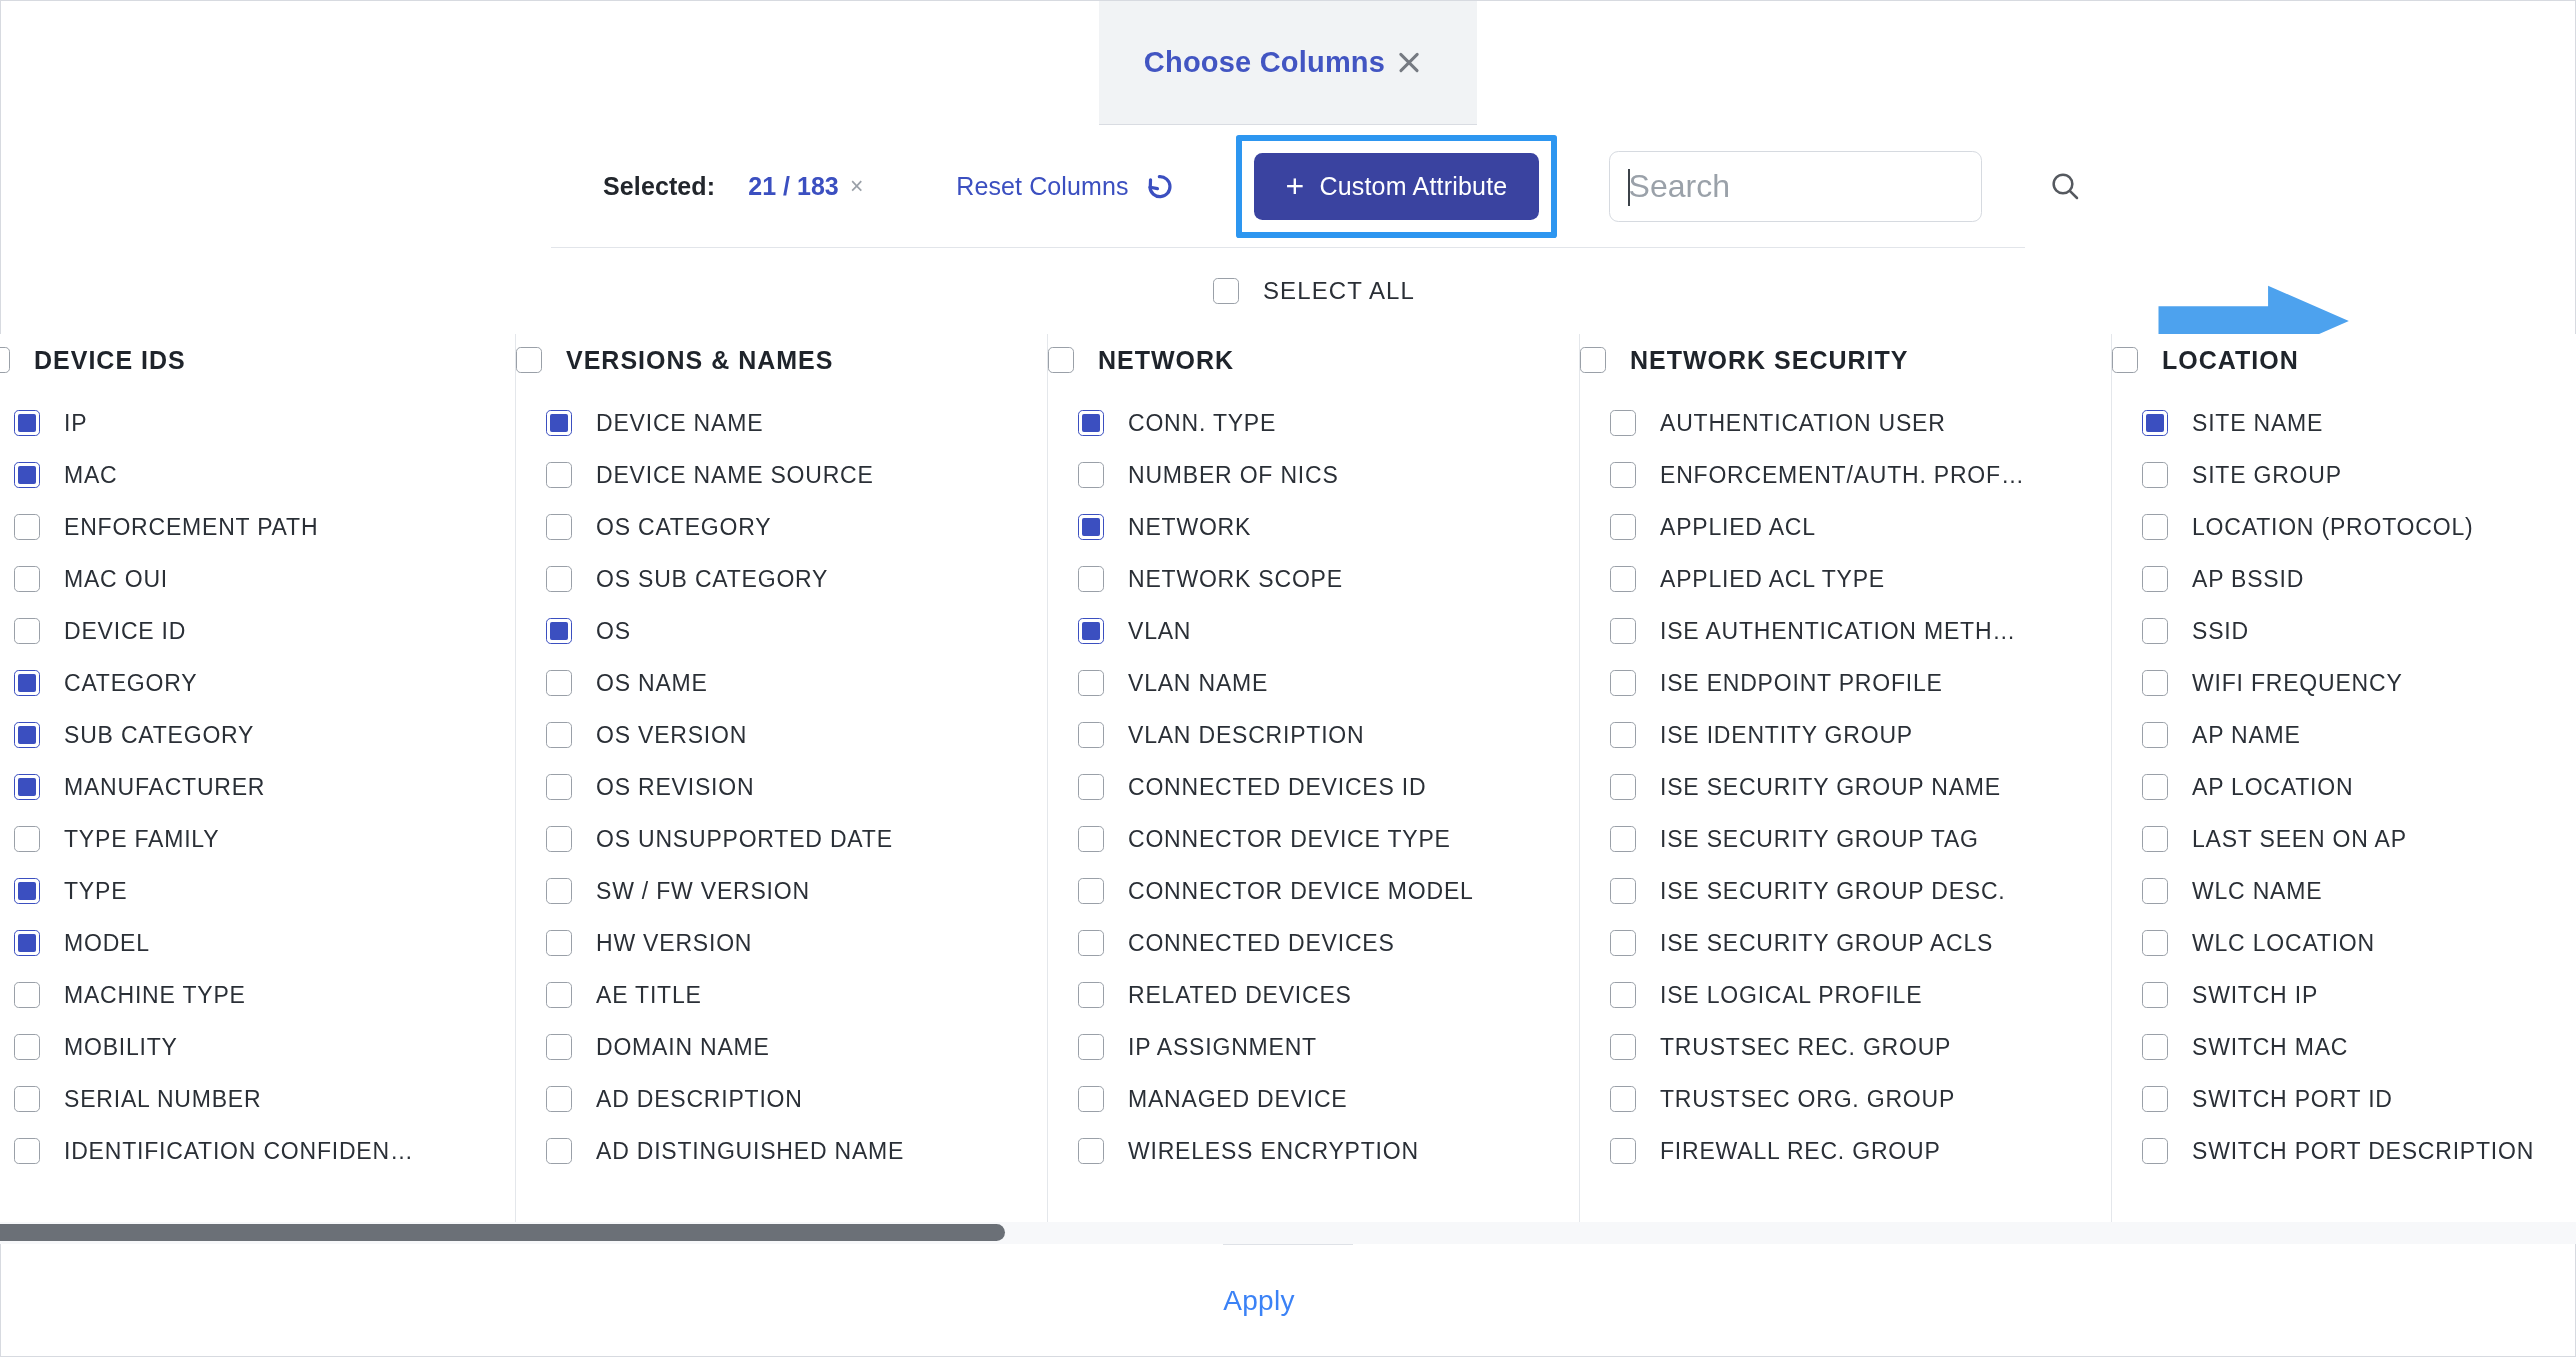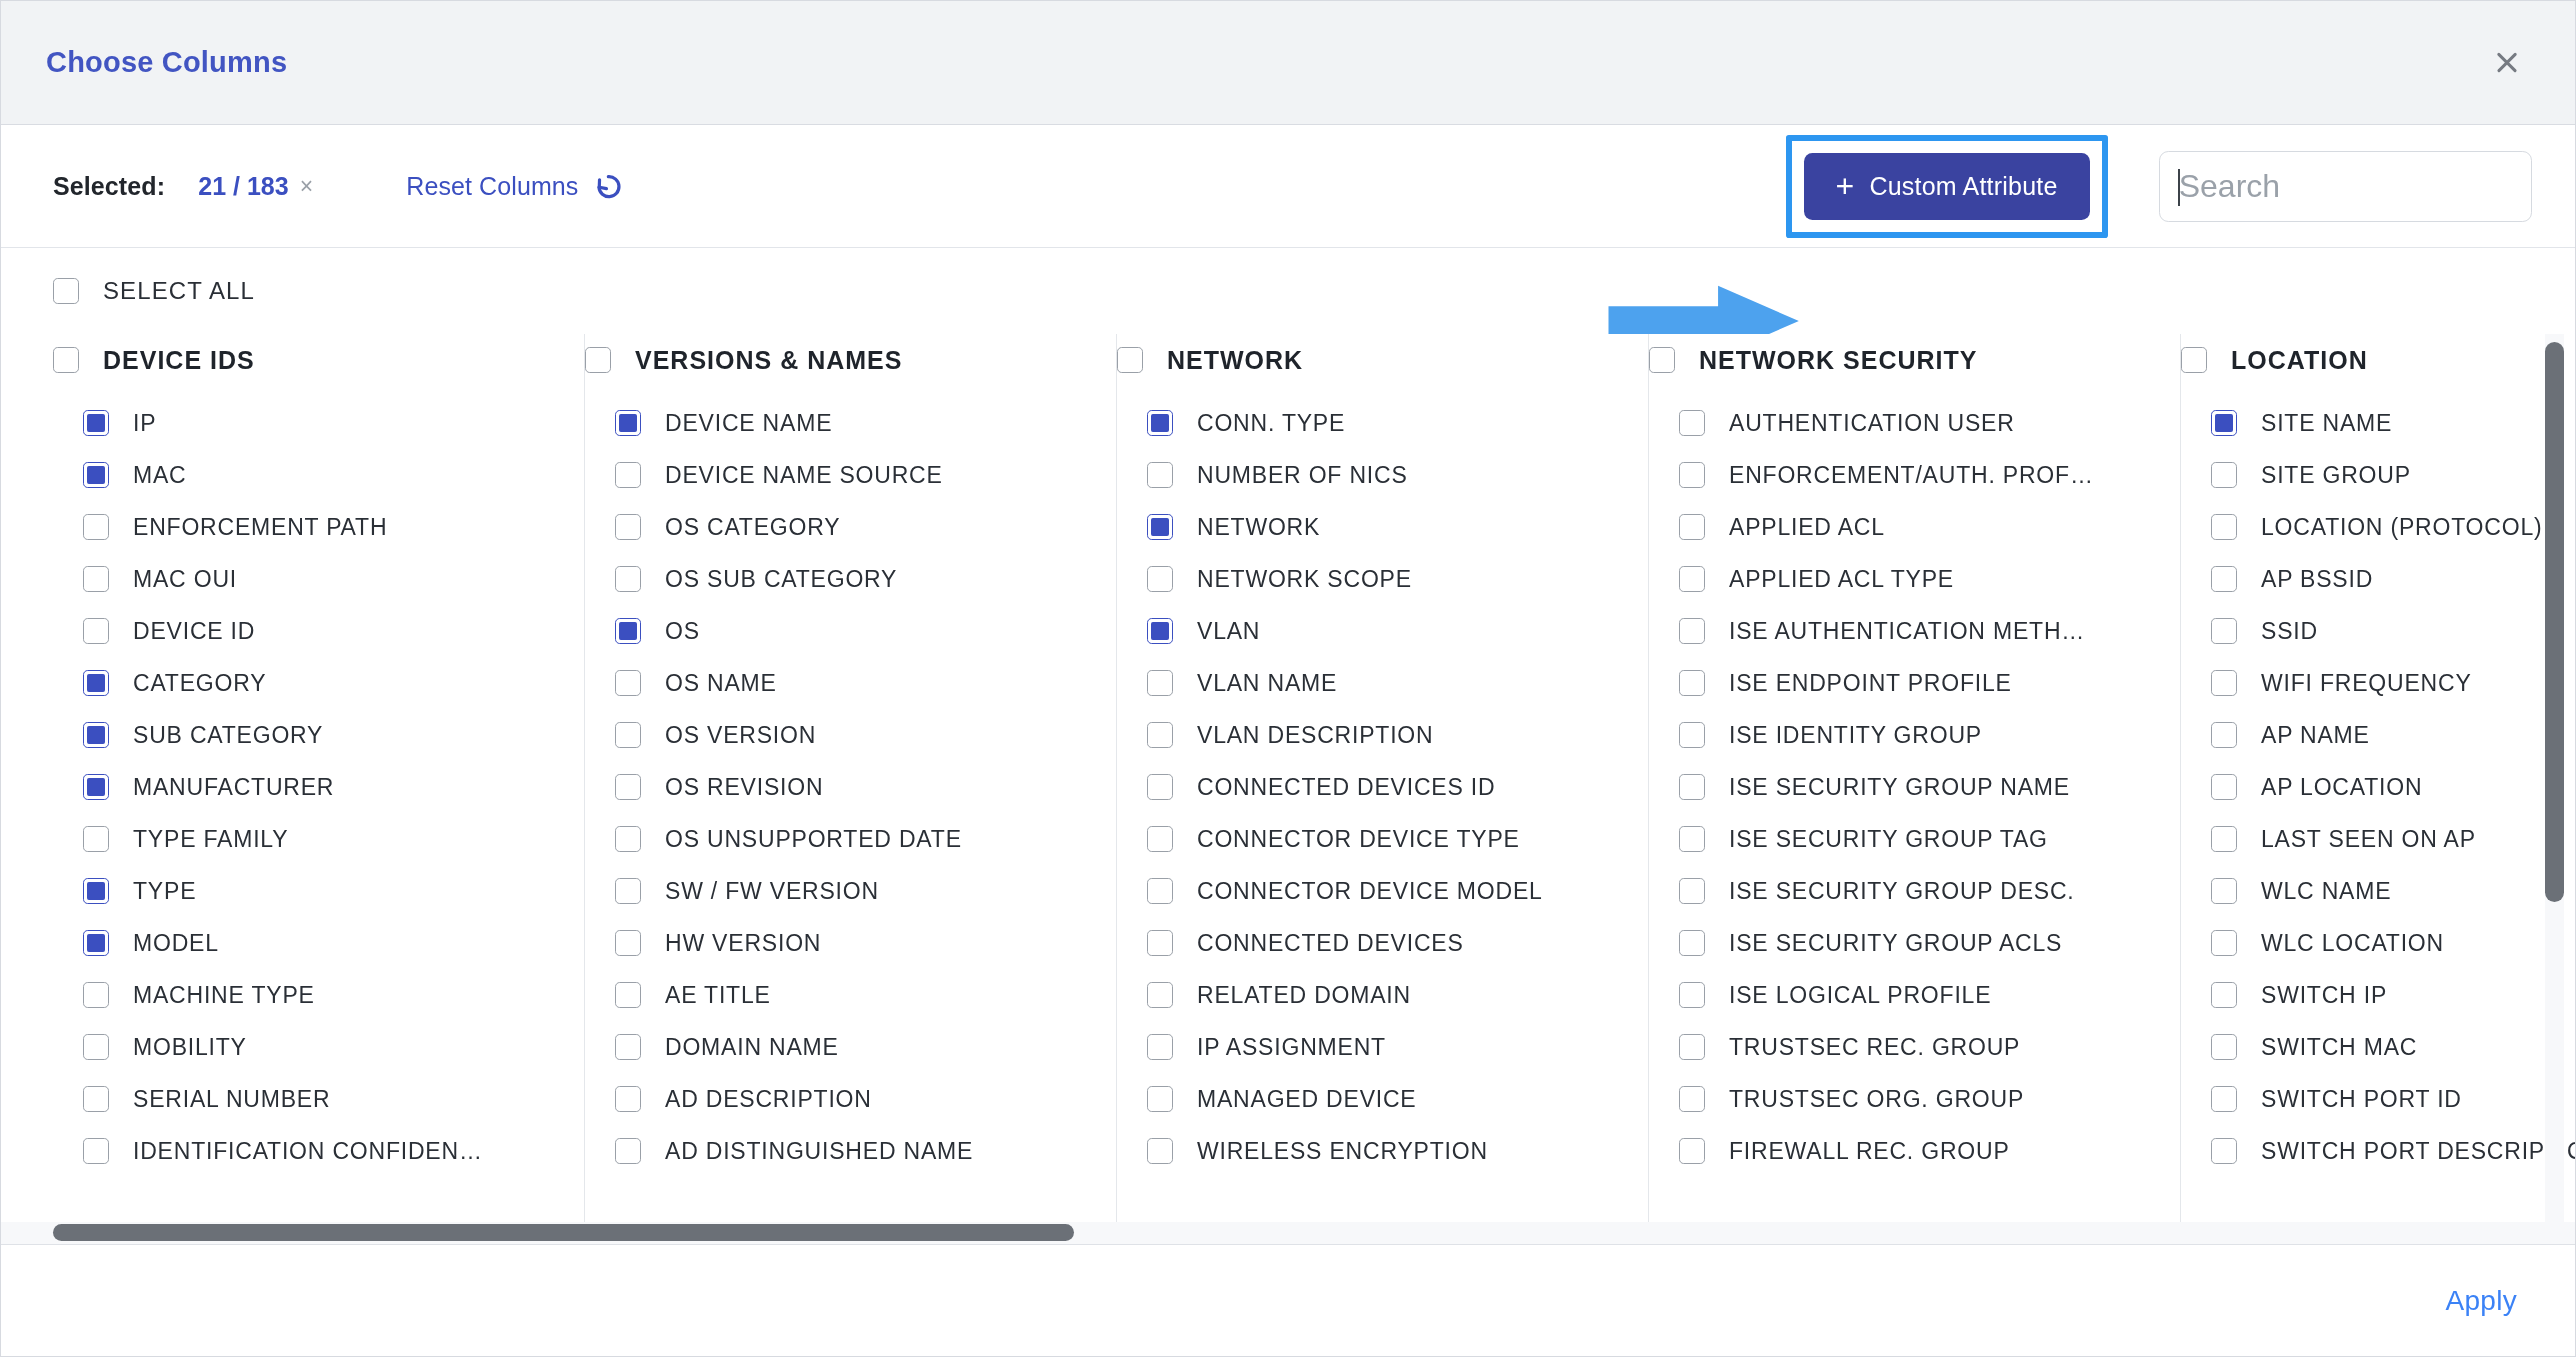--- a/index.html
+++ b/index.html
@@ -13,7 +13,7 @@
     position: absolute; inset: 0;
     background: #ffffff;
     border: 0.9px solid #d7dae0;
-    display: flex; flex-direction: column;
+    display: flex; flex-direction: column; align-items: center;
   }
 
   

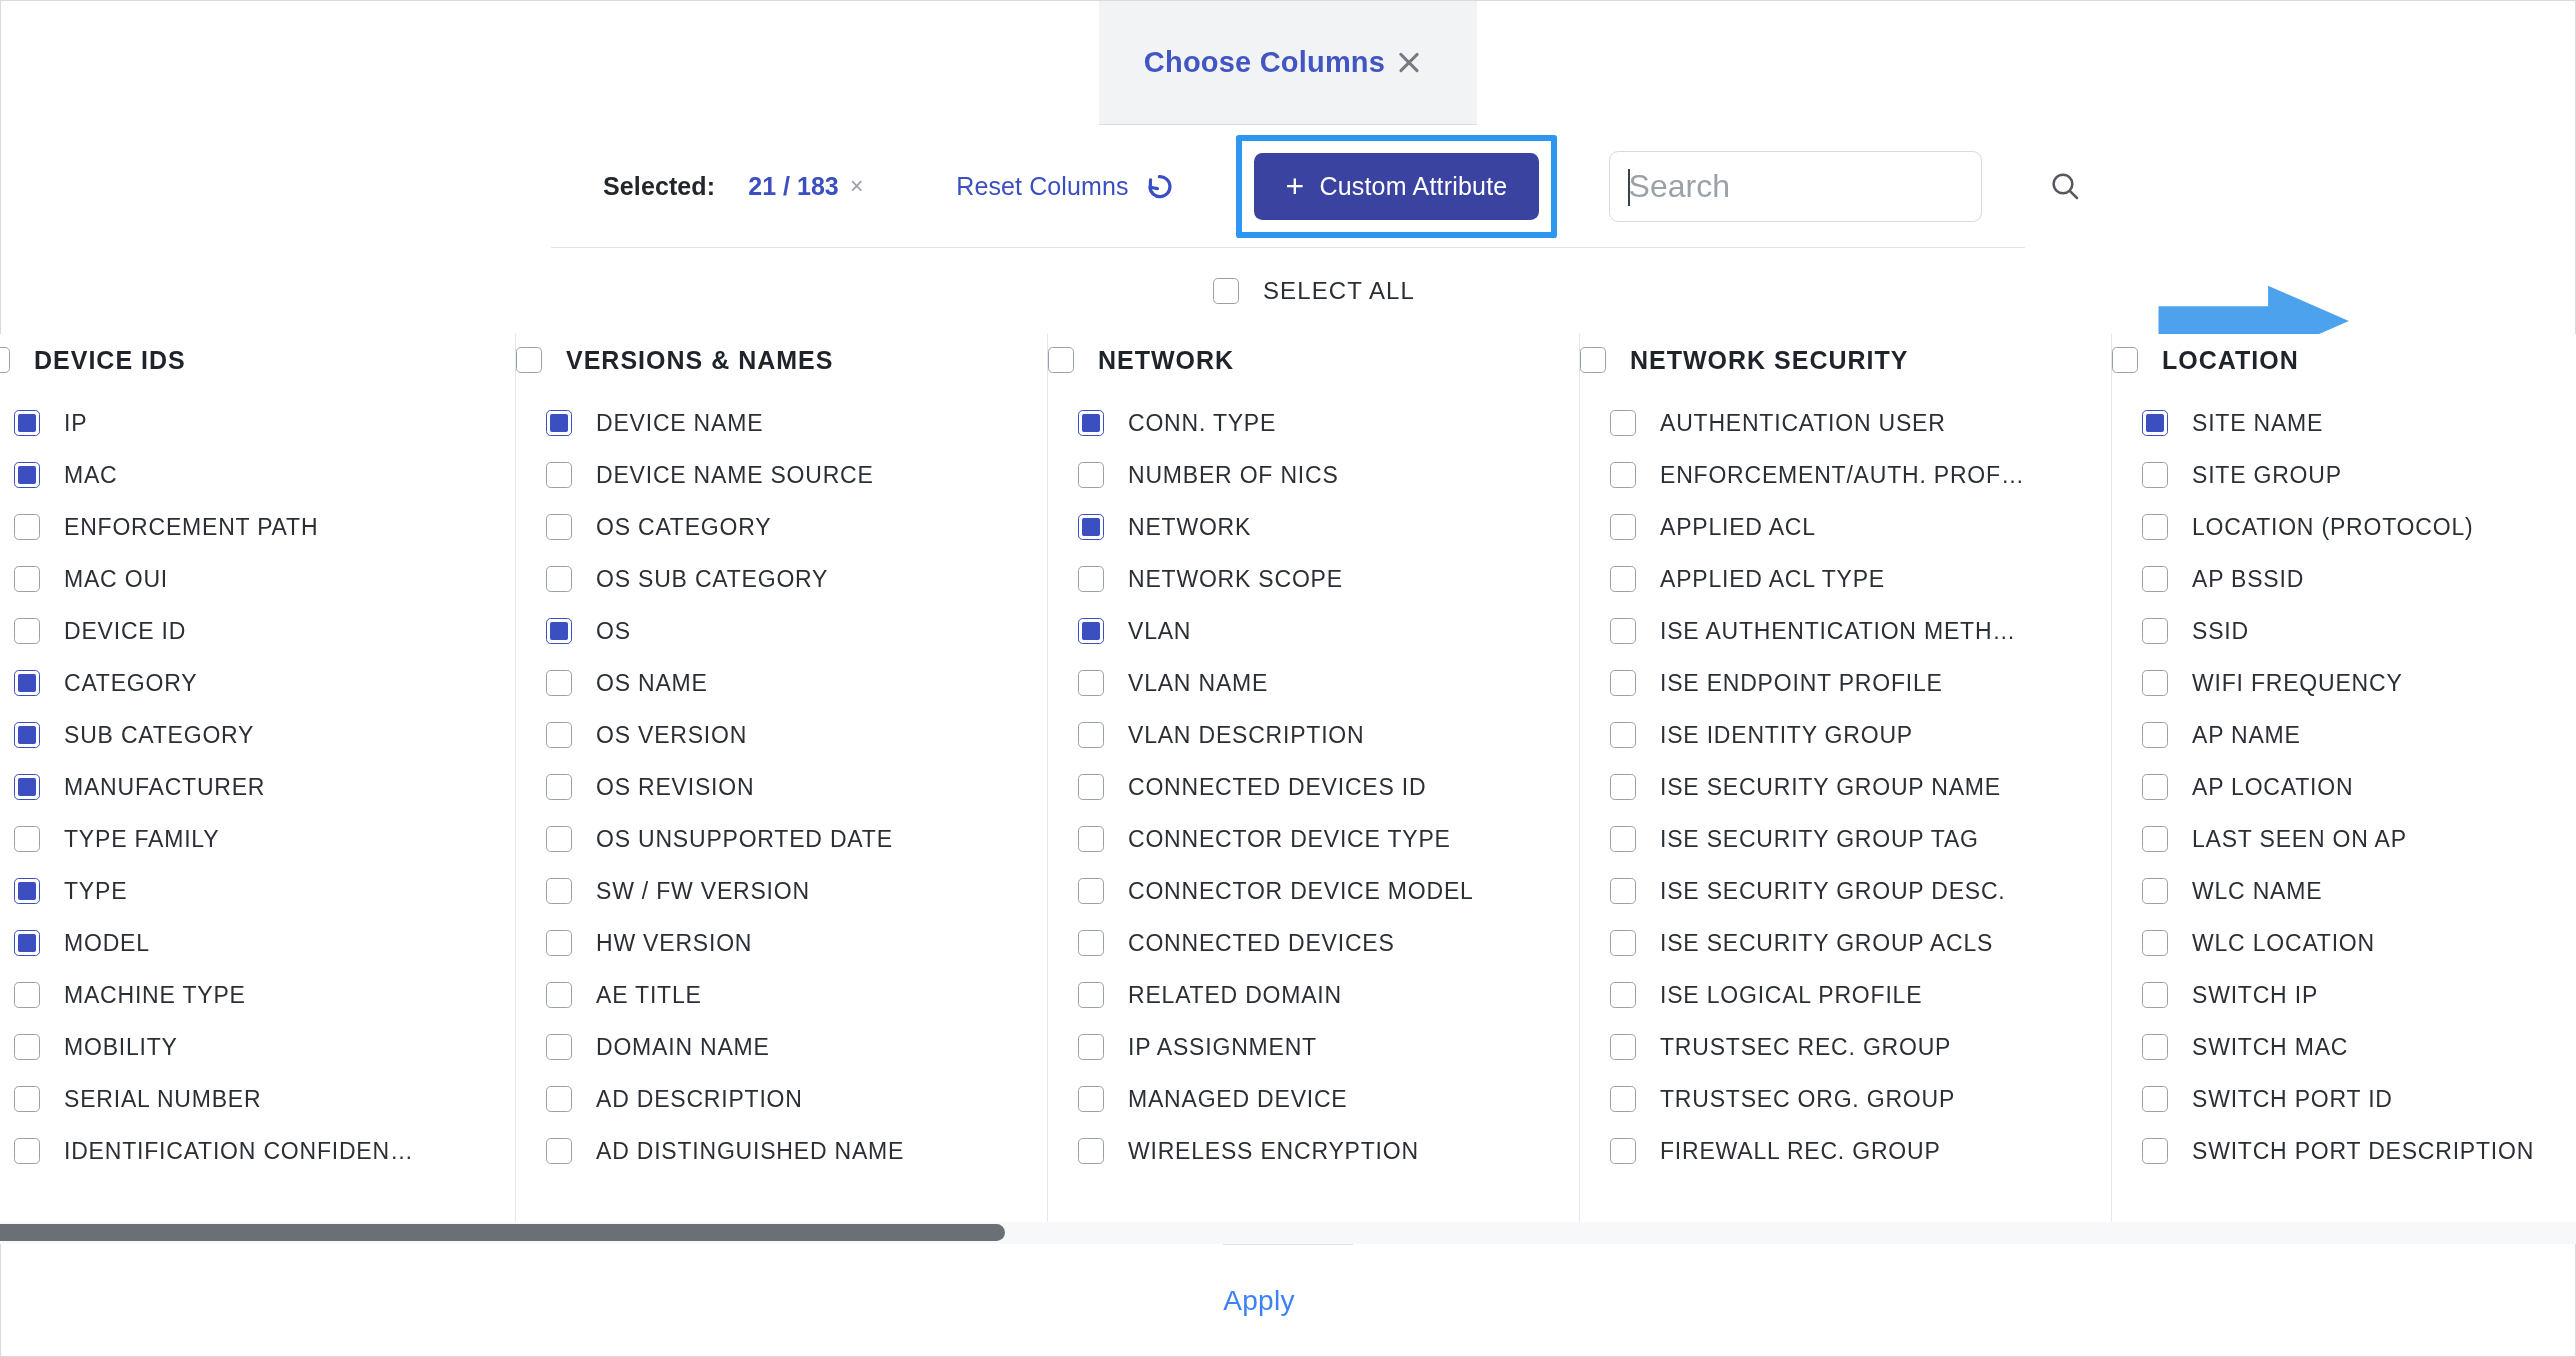--- a/index.html
+++ b/index.html
@@ -448,7 +448,7 @@
             </div>
             <div class="item">
               <span class="cb"></span>
-              <span class="item-label">RELATED DOMAIN</span>
+              <span class="item-label">RELATED DEVICES</span>
             </div>
             <div class="item">
               <span class="cb"></span>

